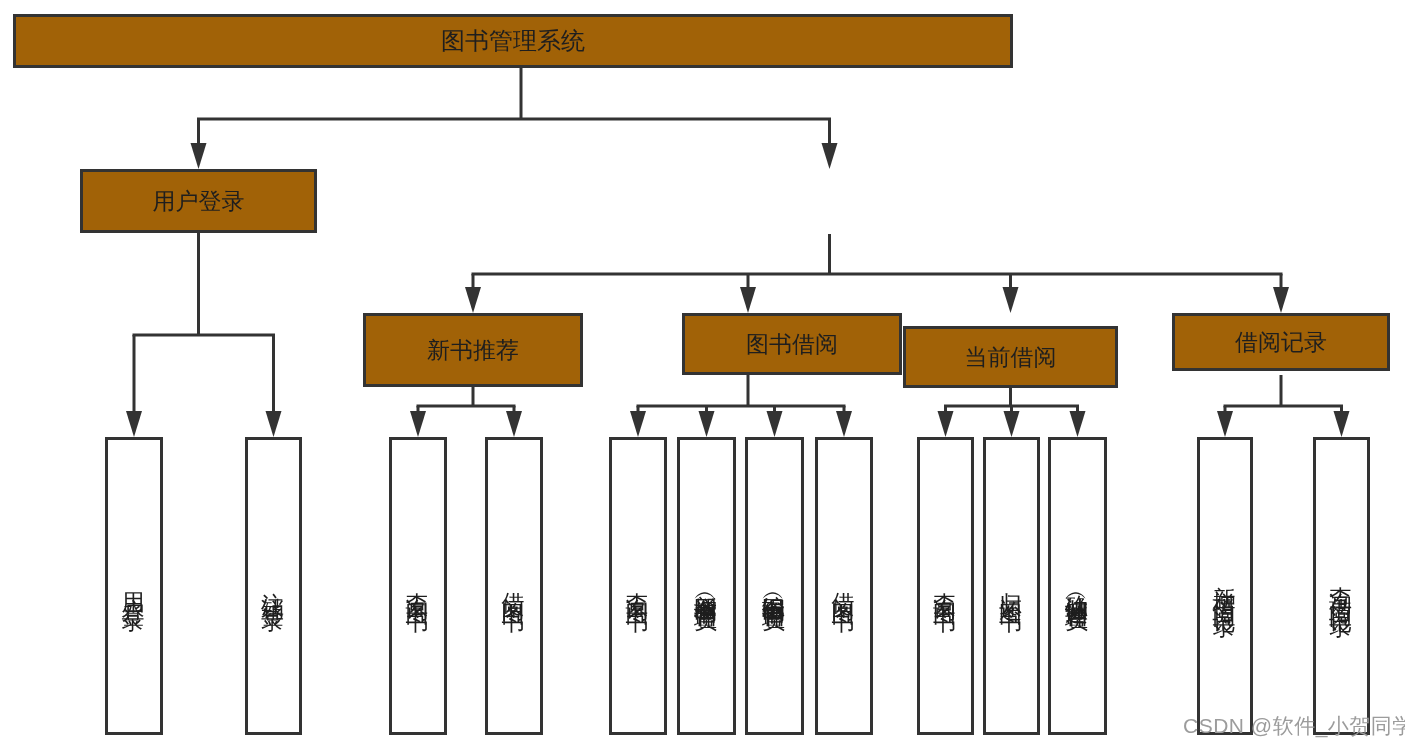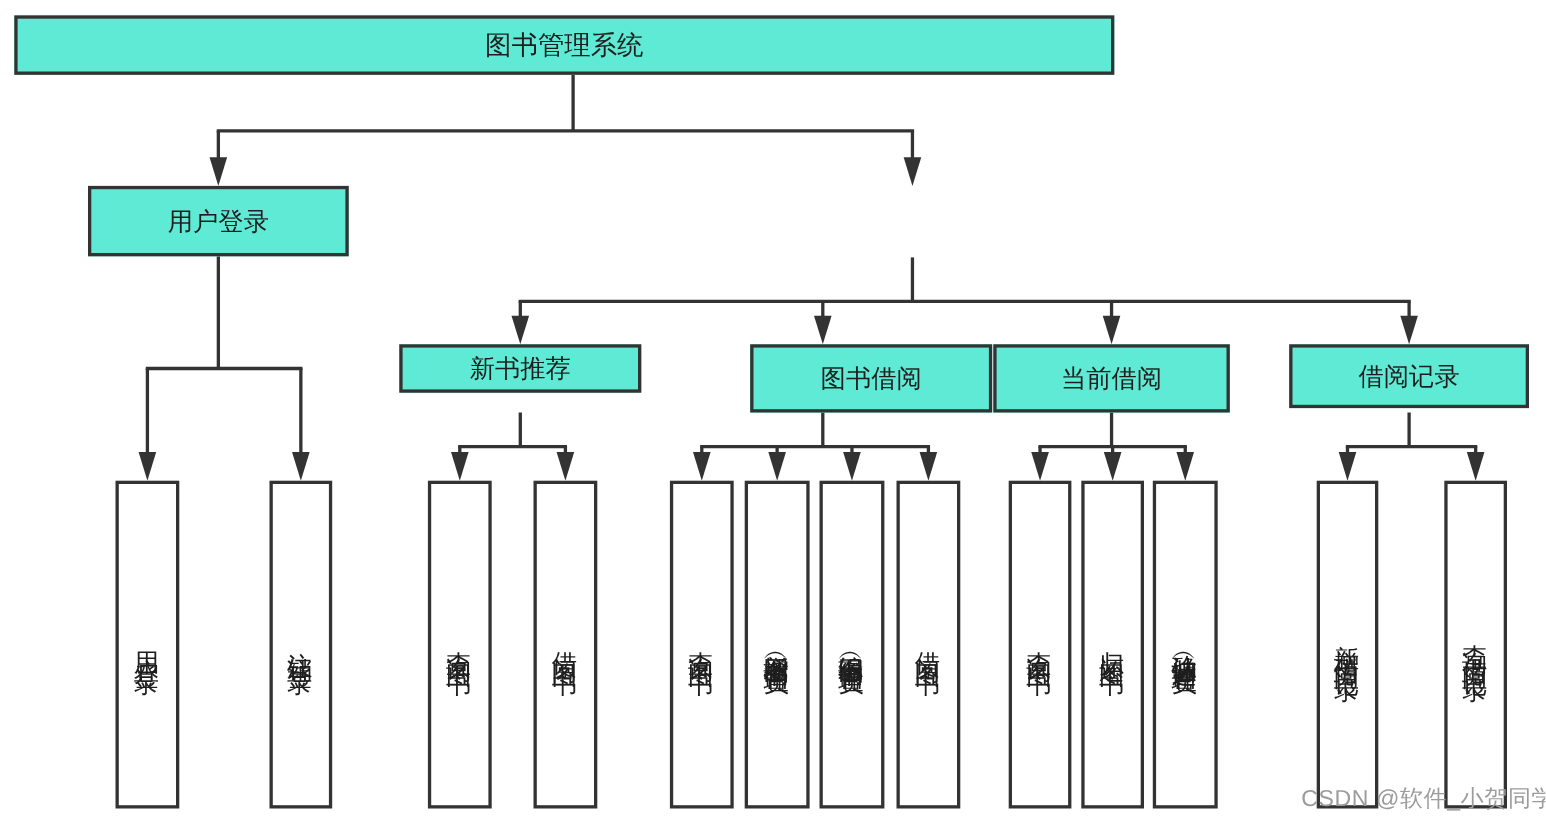--- a/index.html
+++ b/index.html
@@ -9,7 +9,7 @@
   }
   #wires{position:absolute;left:0;top:0;width:1405px;height:747px;}
   .node{
-    position:absolute;box-sizing:border-box;border:3px solid #333333;background:#5eead4;
+    position:absolute;box-sizing:border-box;border:3px solid #333333;background:#a16207;
     display:flex;align-items:center;justify-content:center;
     font-size:23px;color:#1e1e1e;white-space:nowrap;
   }

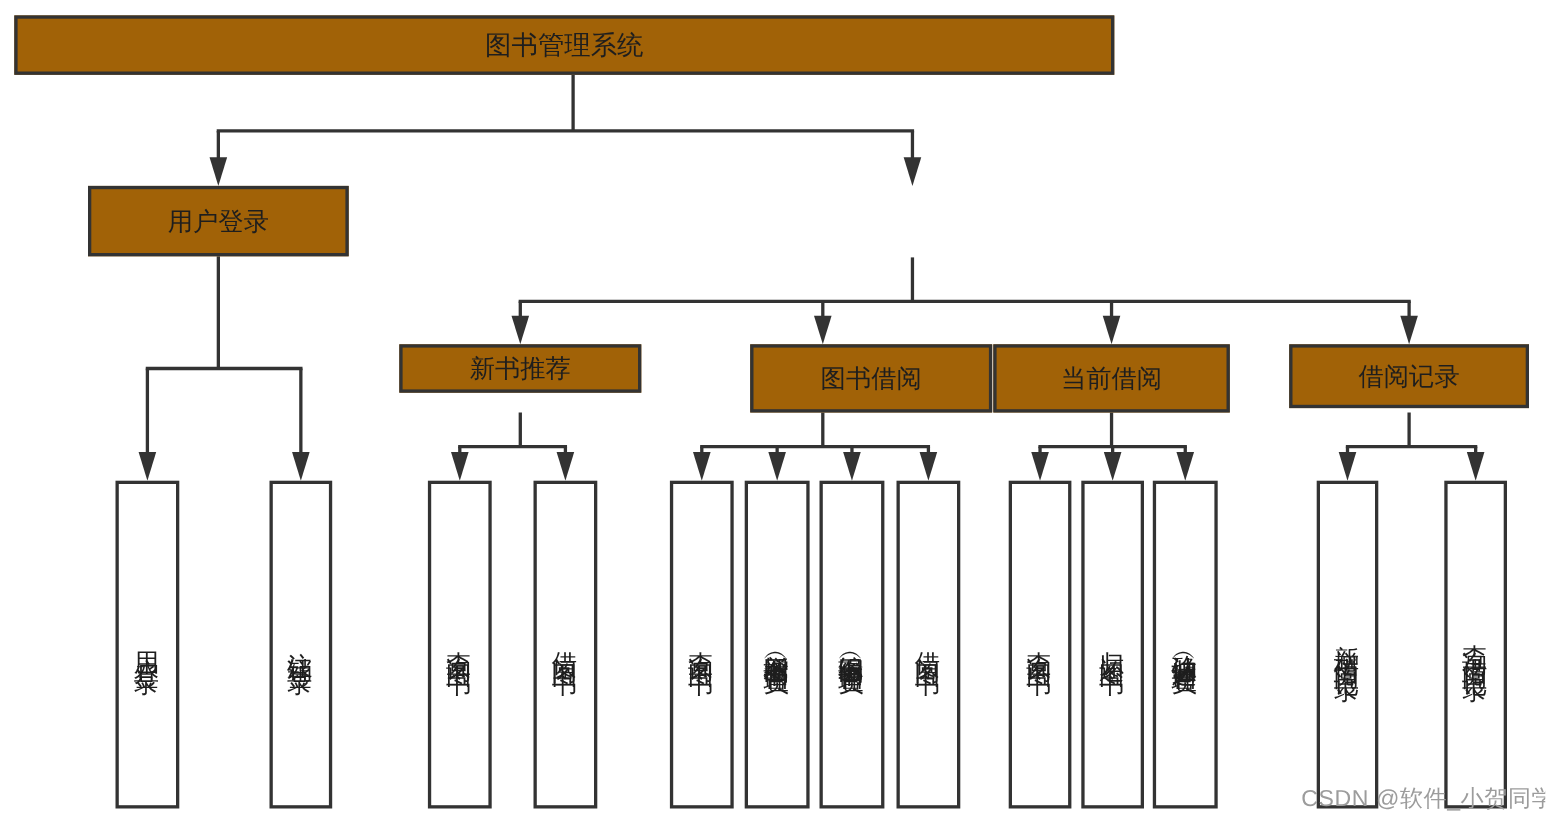--- a/index.html
+++ b/index.html
@@ -113,7 +113,7 @@
     <span>用户登录</span>
   </div>
 
-  <div class="node" style="left:363px;top:313px;width:220px;height:44px;">
+  <div class="node" style="left:363px;top:313px;width:220px;height:74px;">
     <span>新书推荐</span>
   </div>
   <div class="node" style="left:638px;top:313px;width:220px;height:62px;margin-left:44px;">

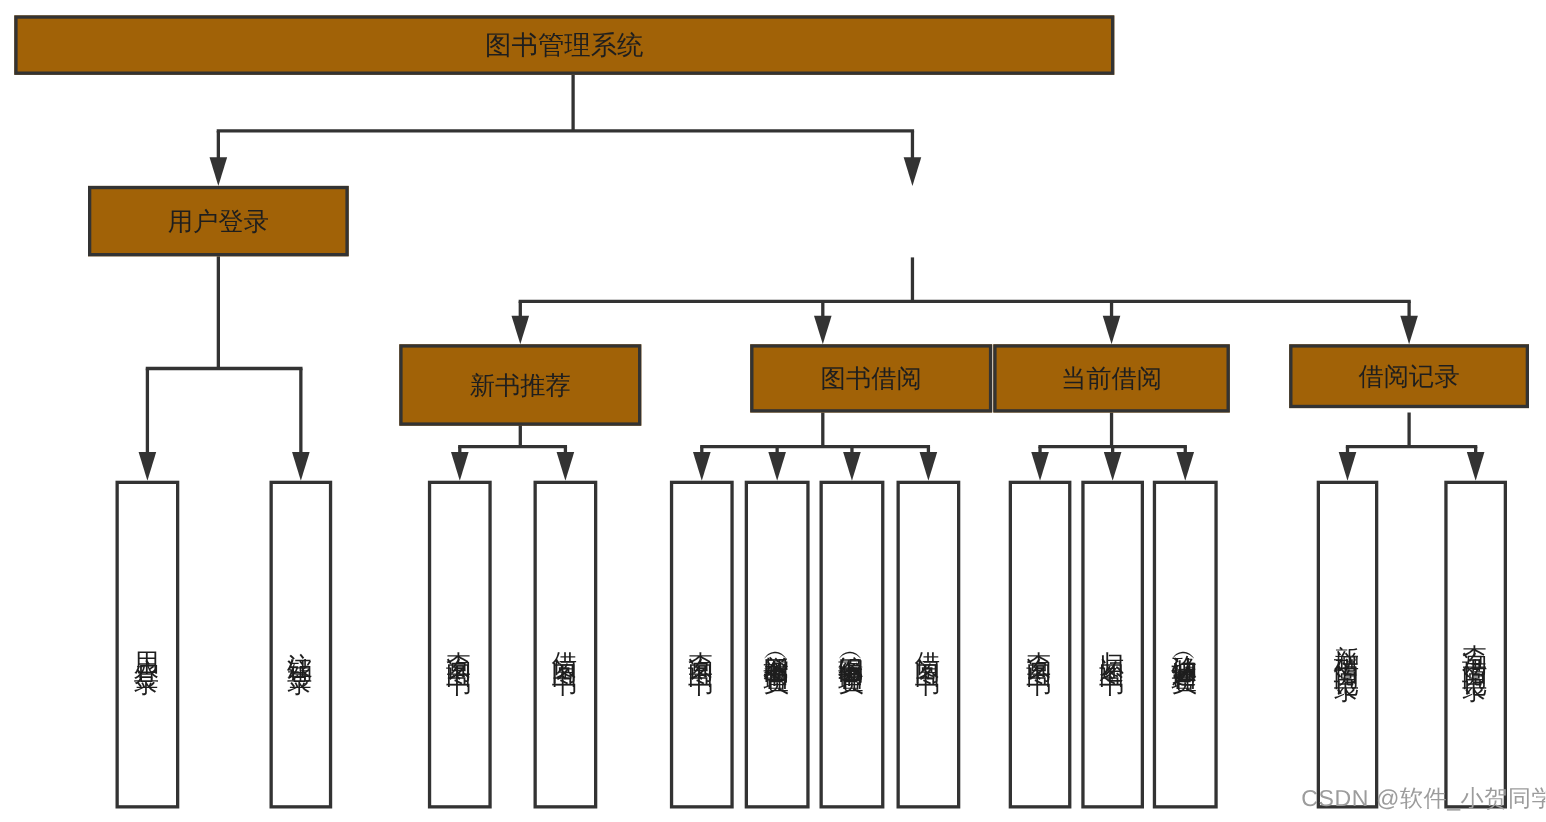--- a/index.html
+++ b/index.html
@@ -119,7 +119,7 @@
   <div class="node" style="left:638px;top:313px;width:220px;height:62px;margin-left:44px;">
     <span>图书借阅</span>
   </div>
-  <div class="node" style="left:903px;top:313px;width:215px;height:62px;">
+  <div class="node" style="left:903px;top:326px;width:215px;height:62px;">
     <span>当前借阅</span>
   </div>
   <div class="node" style="left:1172px;top:313px;width:218px;height:58px;font-family:Liberation Serif, serif;">

